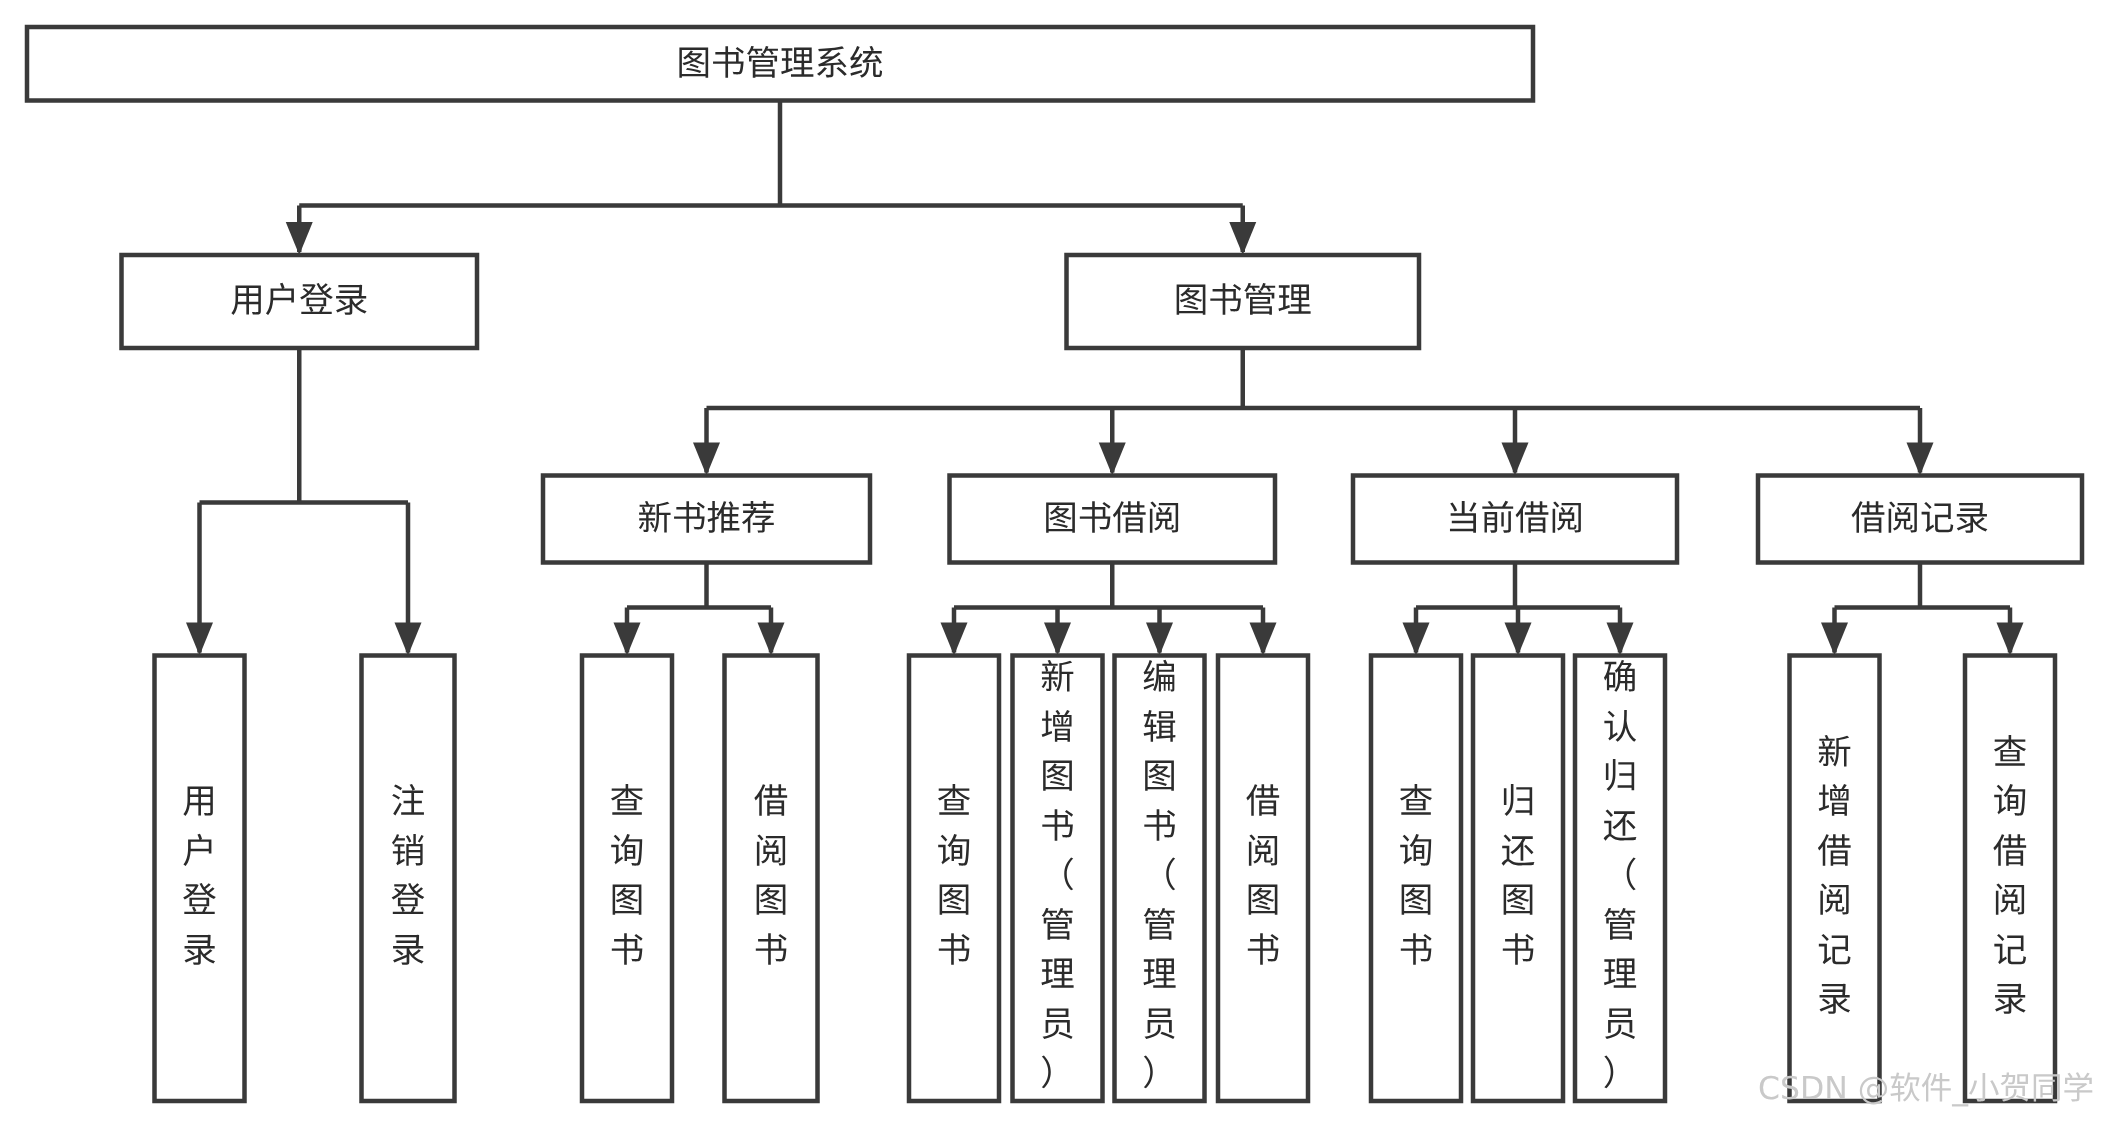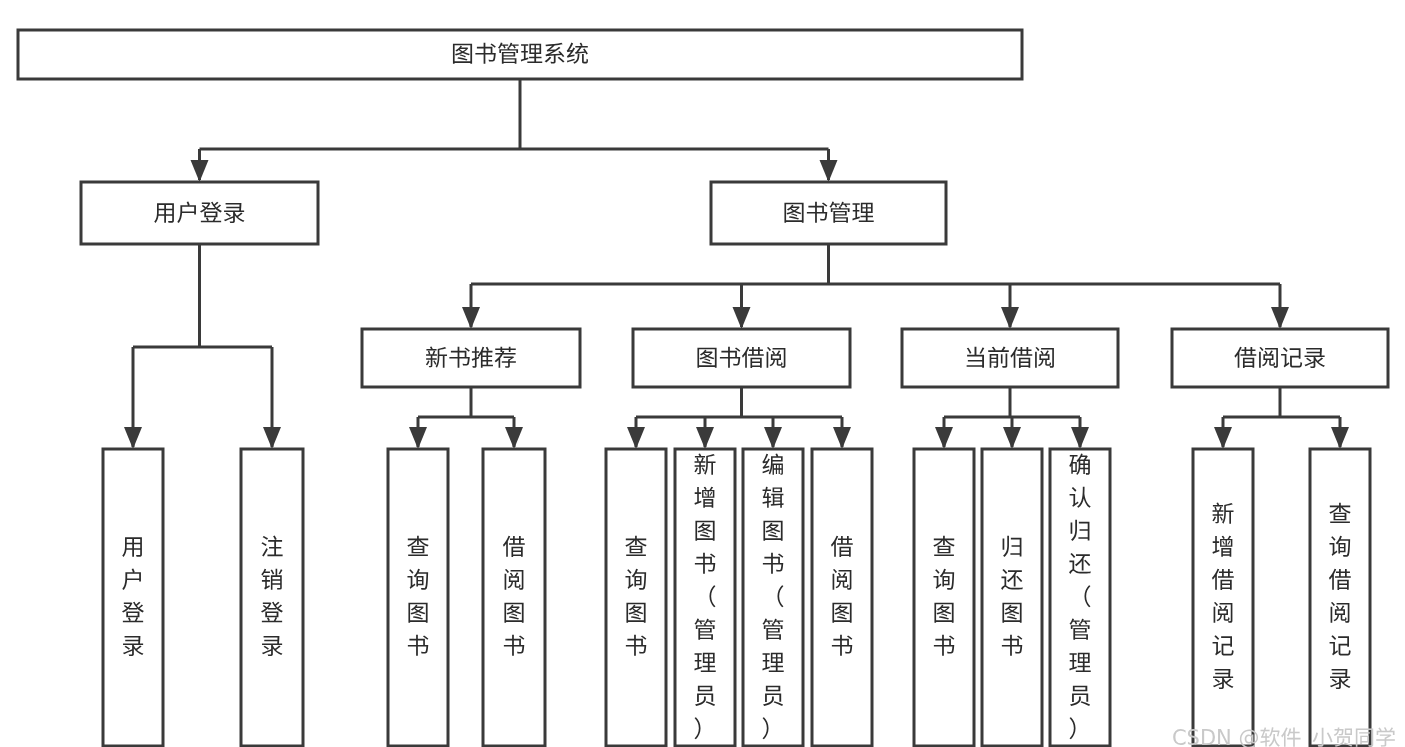--- a/index.html
+++ b/index.html
@@ -17,7 +17,7 @@
   }
   #diagram-root {
     position: absolute;
-    top: 12px;
+    top: 0;
     left: 0;
     width: 1405px;
     height: 585px;

